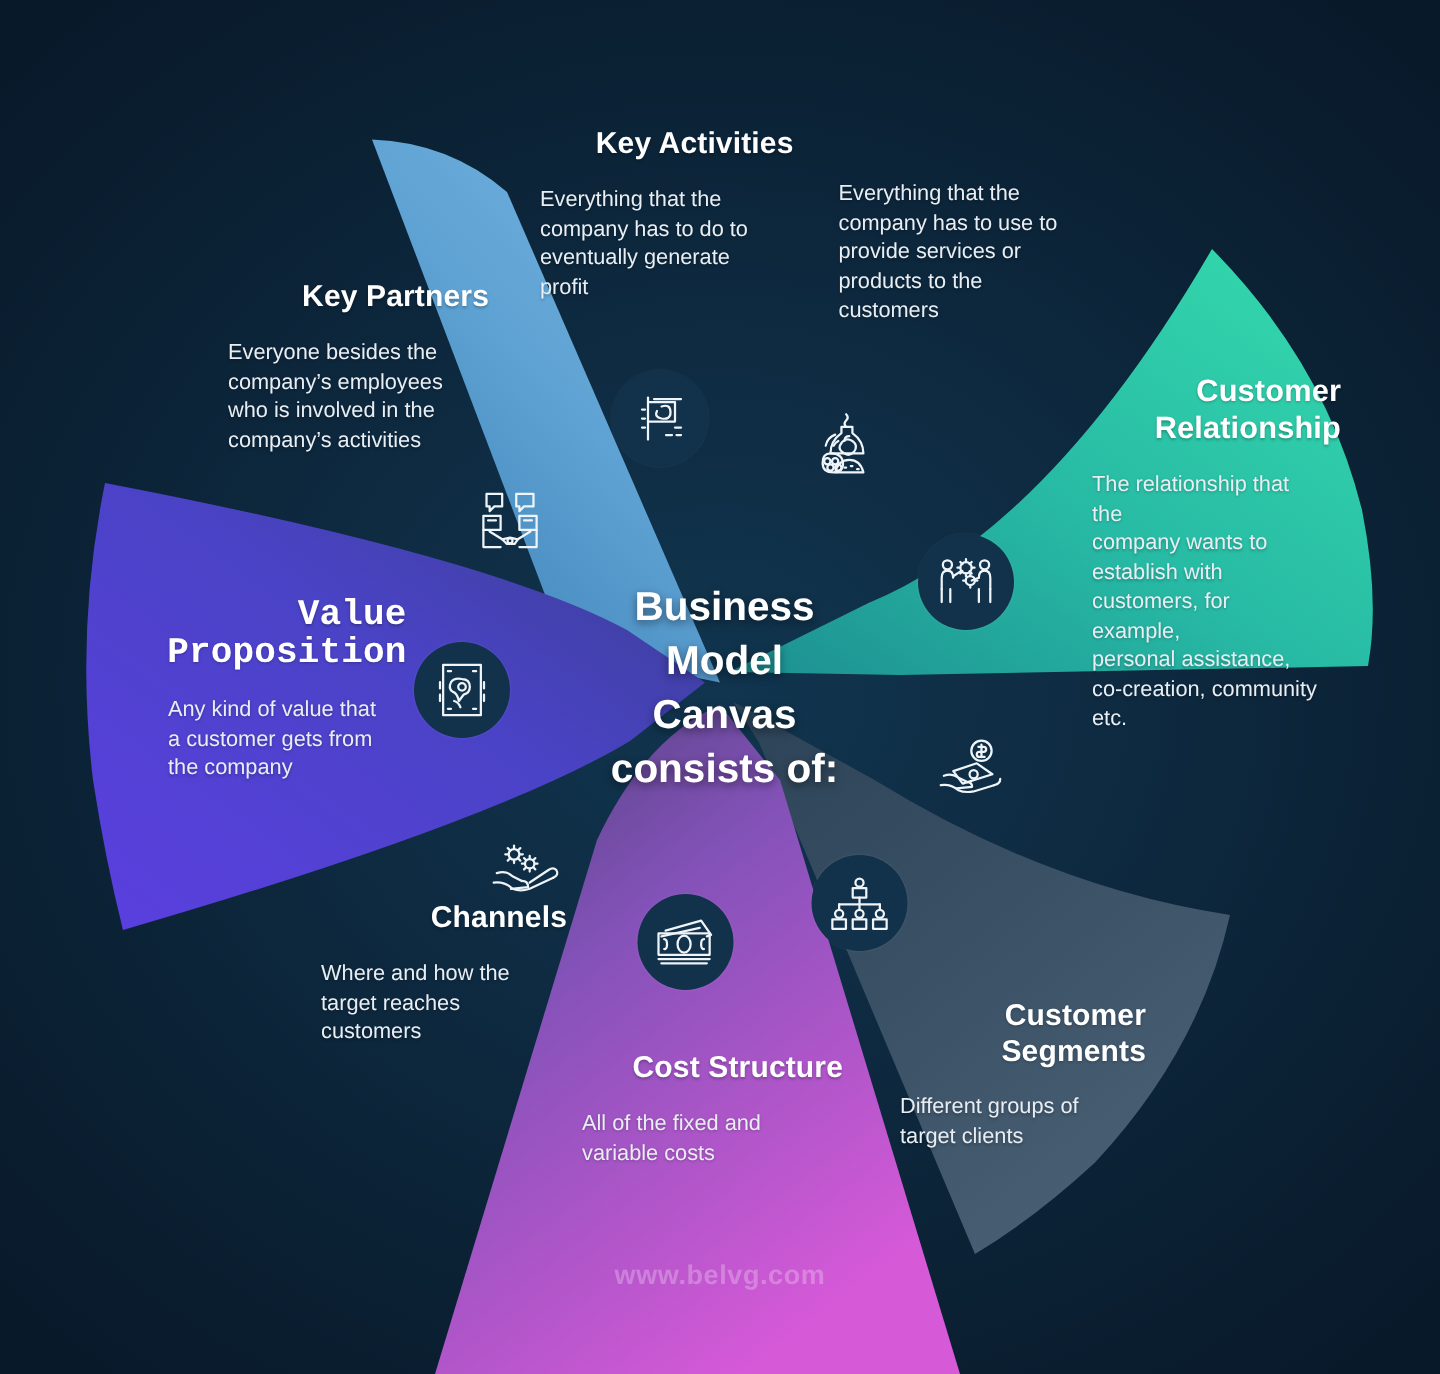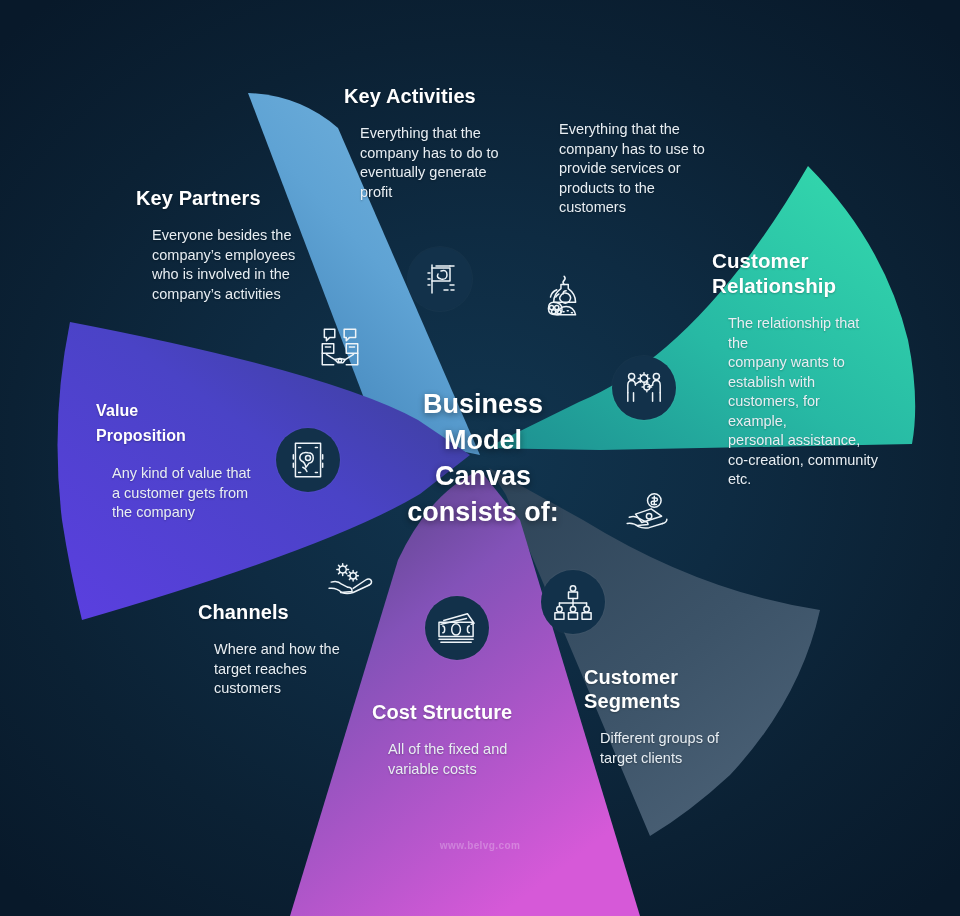--- a/index.html
+++ b/index.html
@@ -33,6 +33,7 @@
     margin:0 0 10px 0;
     white-space:pre-line;
     text-shadow:0 1px 2px rgba(0,0,0,.25);
+    text-align:right;
   }
   .desc{
     font-size:14.5px;

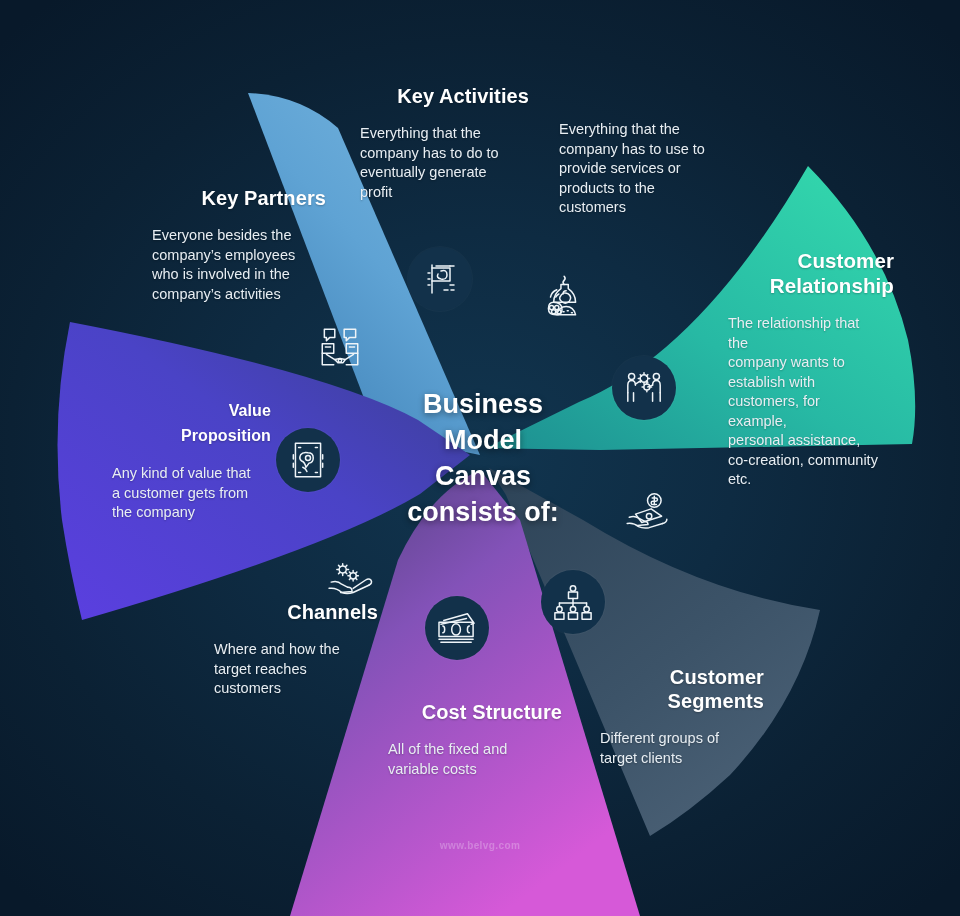--- a/index.html
+++ b/index.html
@@ -55,7 +55,7 @@
   #lbl-customer-segments{left:584px;top:665px;width:180px;}
   #lbl-cost-structure{left:372px;top:700px;width:190px;}
 
-  #lbl-value-proposition .title{font-size:16px;line-height:25px;}
+  #lbl-value-proposition .title{font-size:24px;line-height:25px;font-family:Liberation Mono, monospace;}
   #lbl-customer-relationship .title{font-size:20.5px;line-height:25px;}
 
   

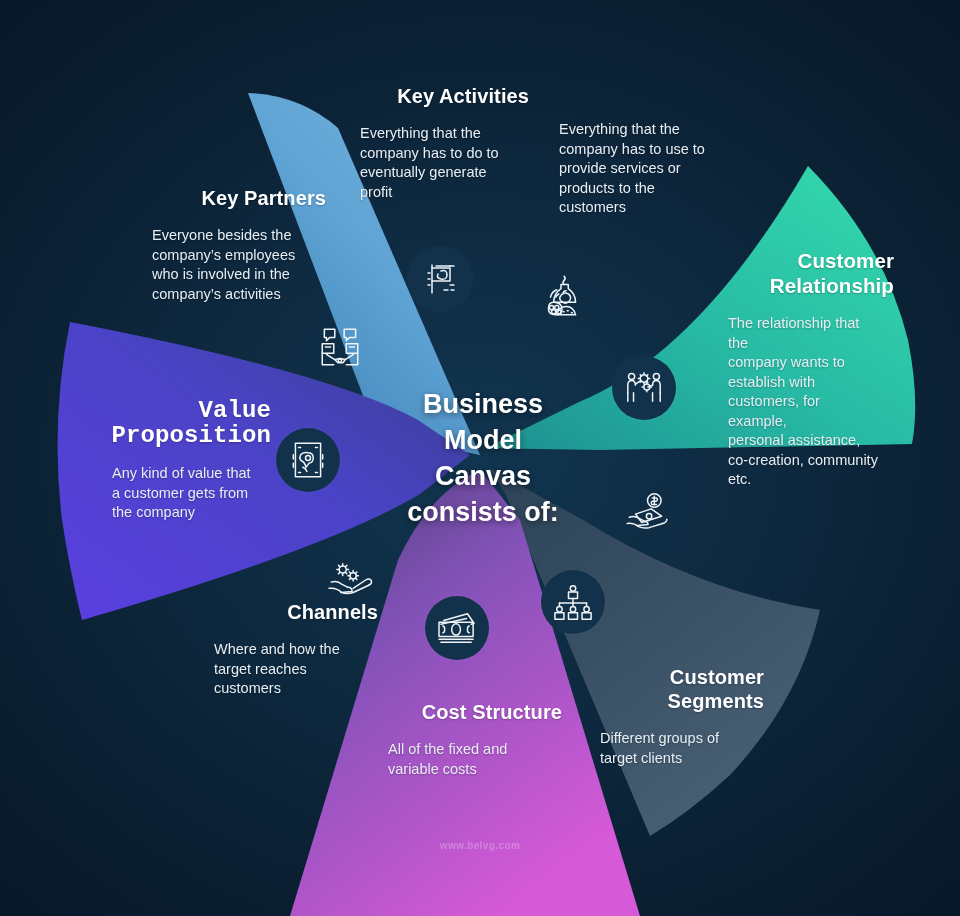--- a/index.html
+++ b/index.html
@@ -105,7 +105,7 @@
     position:absolute;
     left:0;right:0;top:840px;
     text-align:center;
-    font-size:10px;
+    font-size:18px;
     font-weight:bold;
     letter-spacing:.4px;
     color:rgba(255,255,255,.26);

